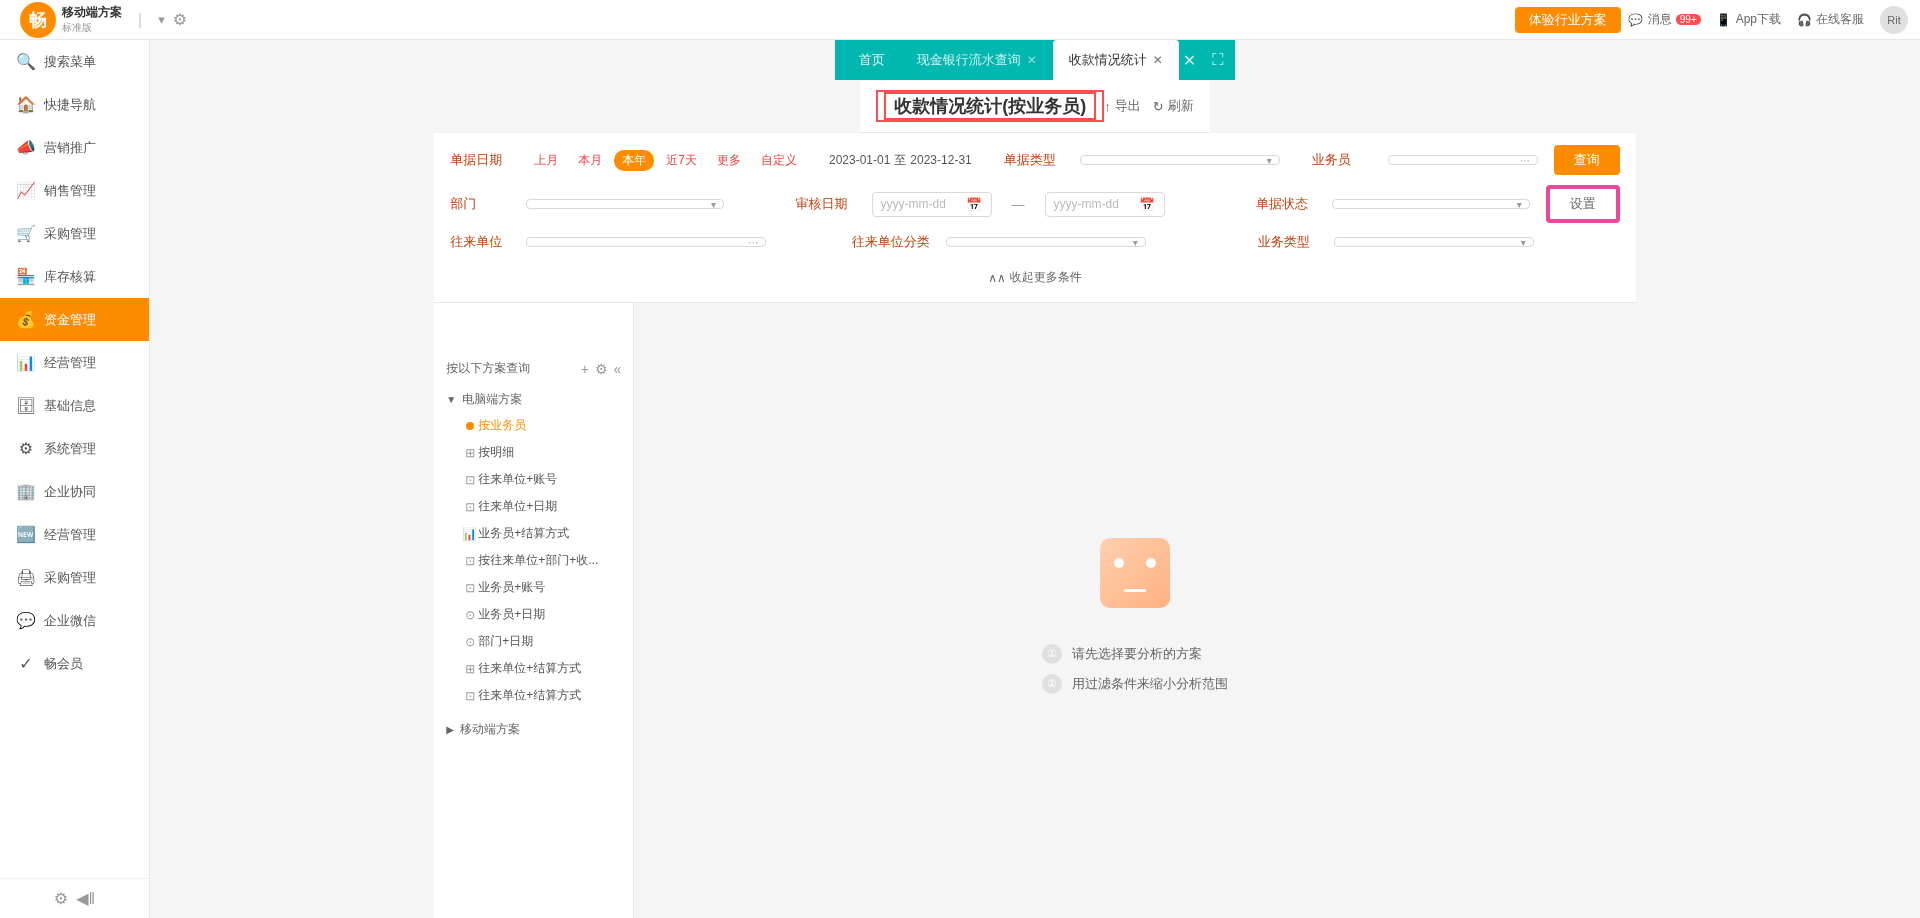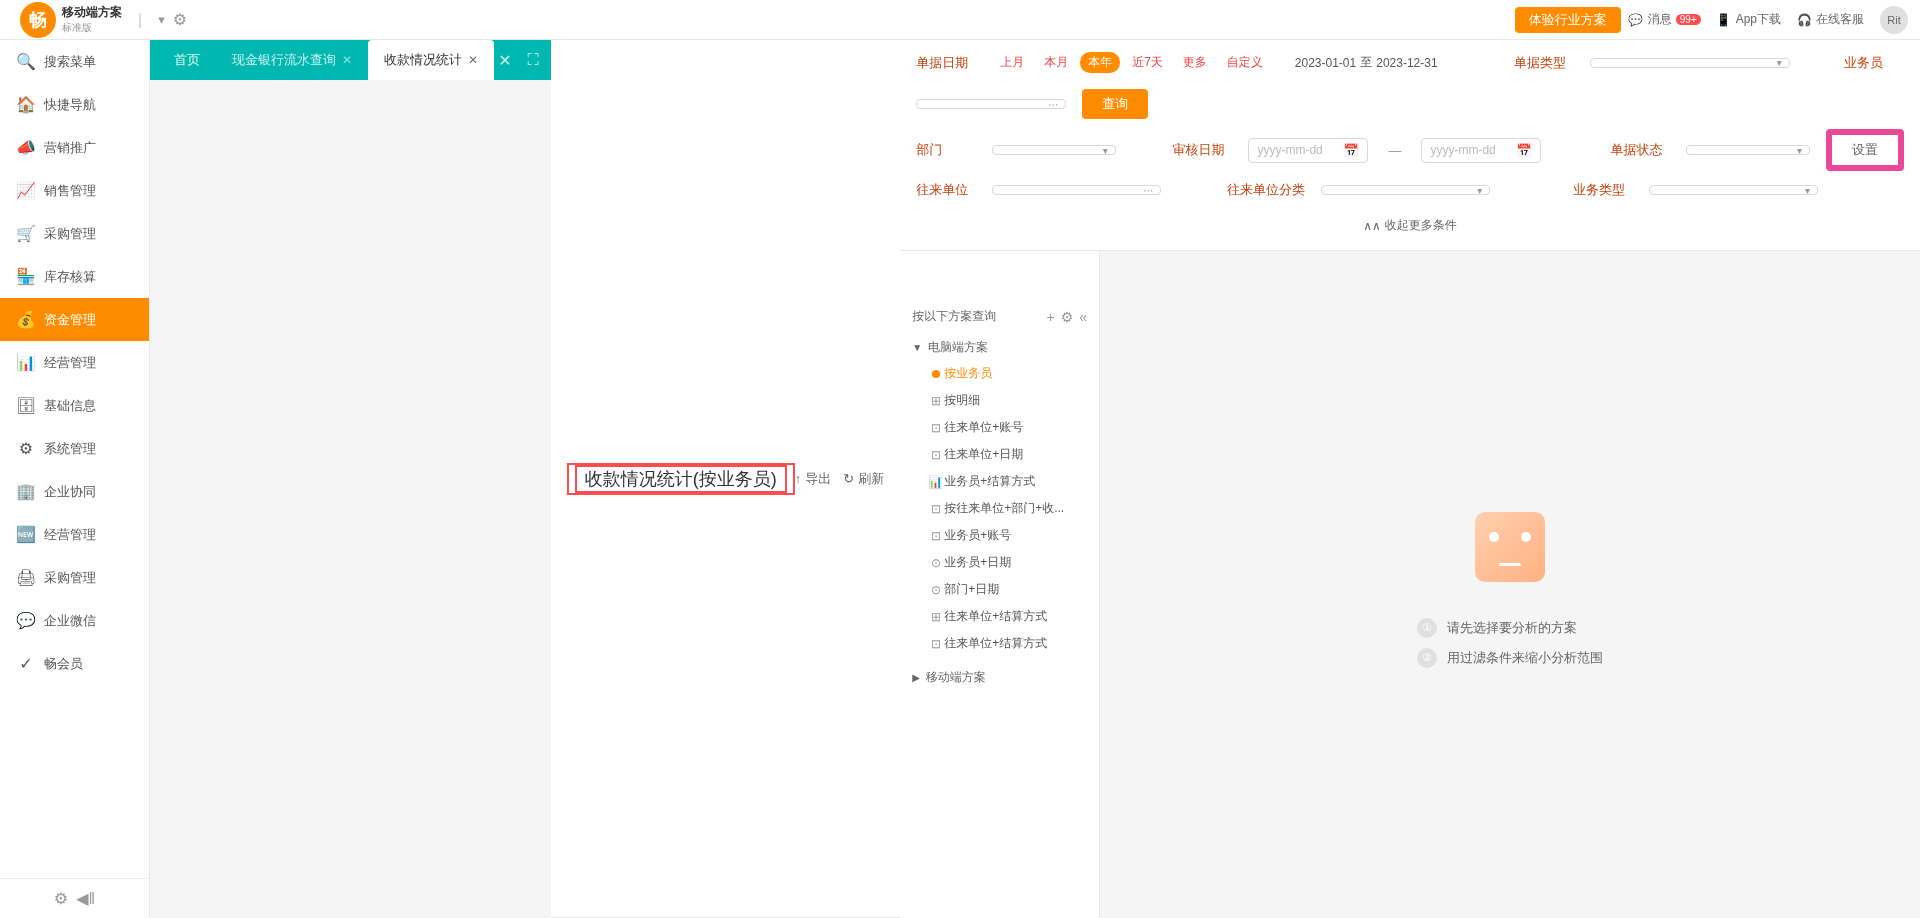--- a/index.html
+++ b/index.html
@@ -68,7 +68,7 @@
     .footer-icon { font-size: 16px; color: #999; cursor: pointer; }
 
     
-    .main-content { flex: 1; display: flex; flex-direction: row; overflow: hidden; }
+    .main-content { flex: 1; display: flex; flex-direction: column; overflow: hidden; align-items: center; }
 
     
     .tab-bar {

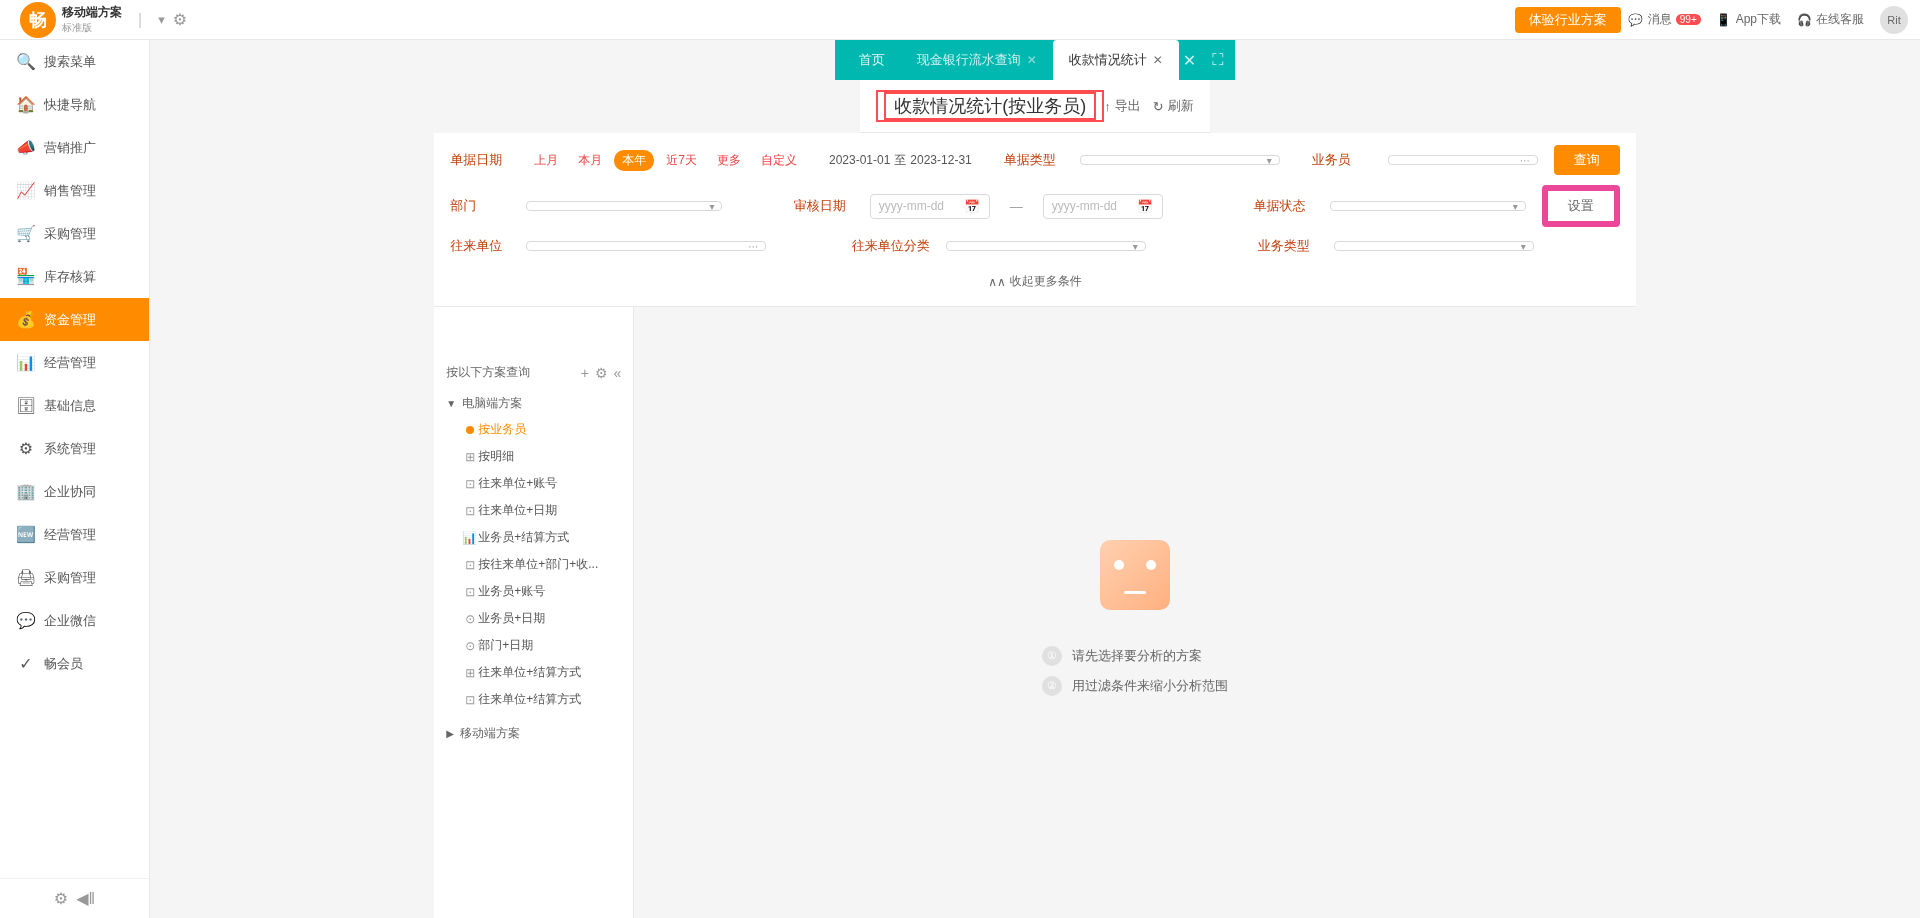--- a/index.html
+++ b/index.html
@@ -89,7 +89,7 @@
       display: flex; align-items: center; justify-content: space-between;
     }
     .page-title {
-      font-size: 18px; font-weight: normal; color: #333;
+      font-size: 18px; font-weight: bold; color: #333;
       border: 2px solid #ff4d4f; padding: 2px 8px;
     }
     .page-actions { display: flex; gap: 12px; align-items: center; }

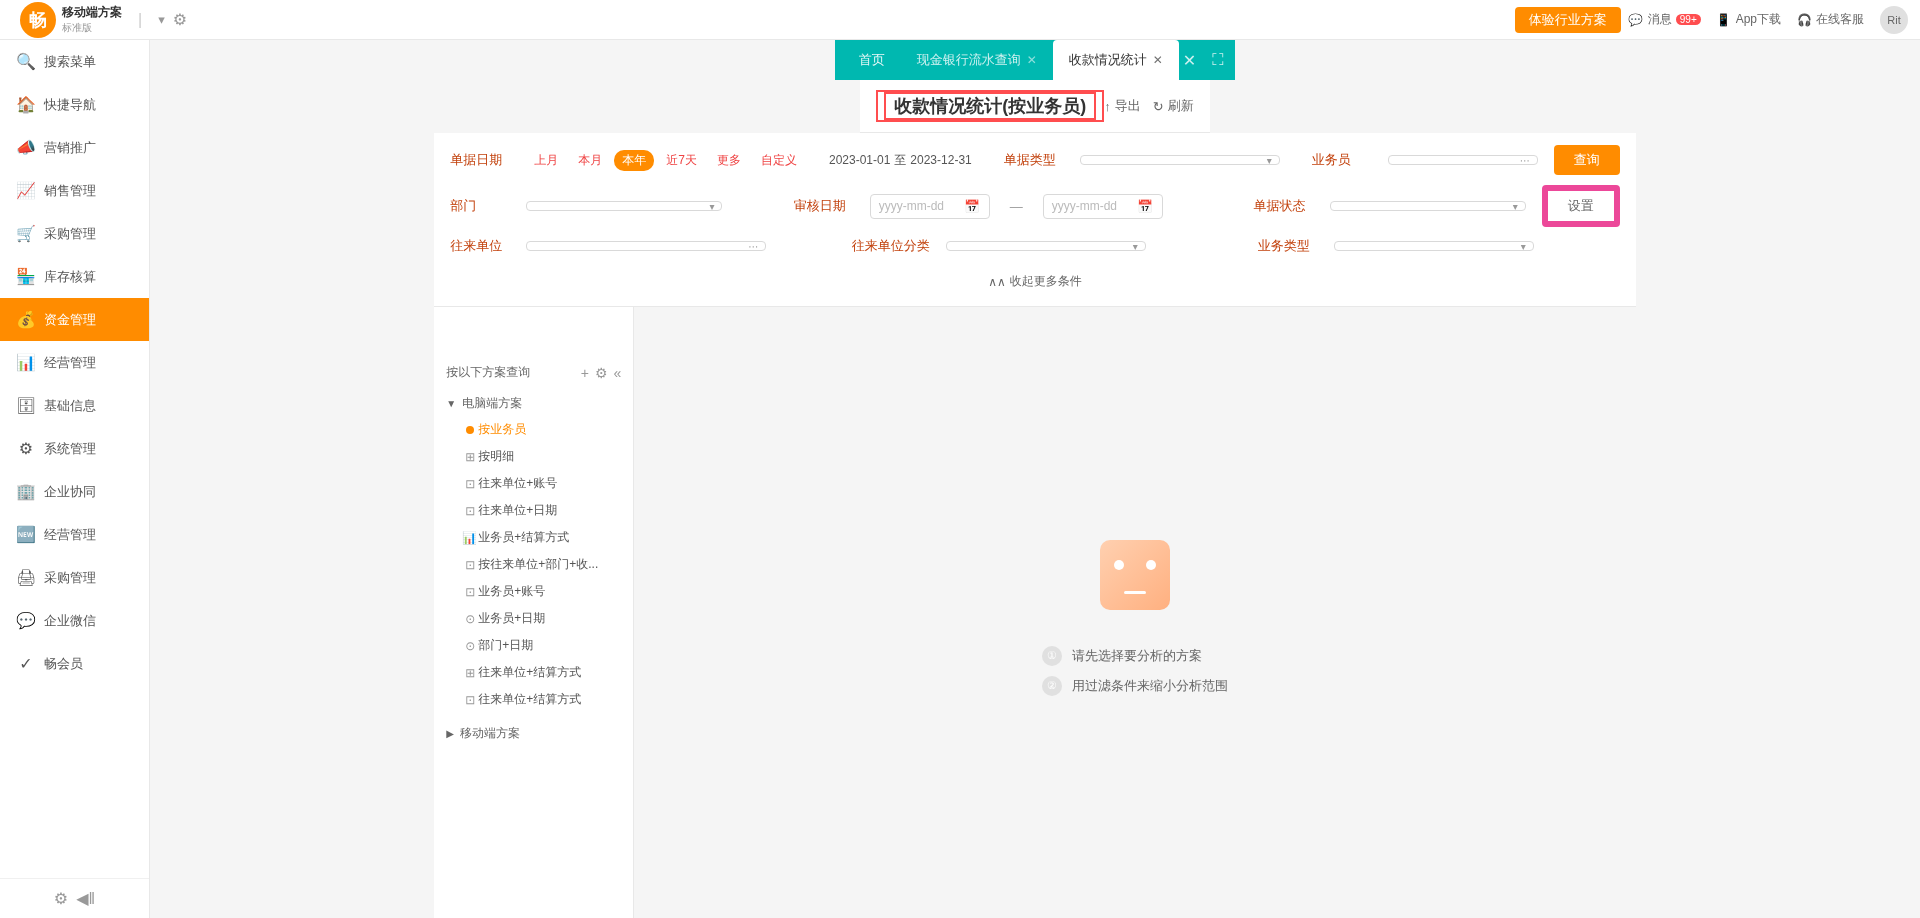--- a/index.html
+++ b/index.html
@@ -167,7 +167,7 @@
       background: #ff8c00; color: #fff; border: none; padding: 6px 20px; border-radius: 4px; cursor: pointer; font-size: 13px;
     }
     .set-btn {
-      background: #fff; color: #666; border: 6px solid #ec4899; padding: 6px 20px; border-radius: 4px; cursor: pointer; font-size: 13px;
+      background: #fff; color: #666; border: 4px solid #ec4899; padding: 6px 20px; border-radius: 4px; cursor: pointer; font-size: 13px;
     }
   </style>
 </head>

